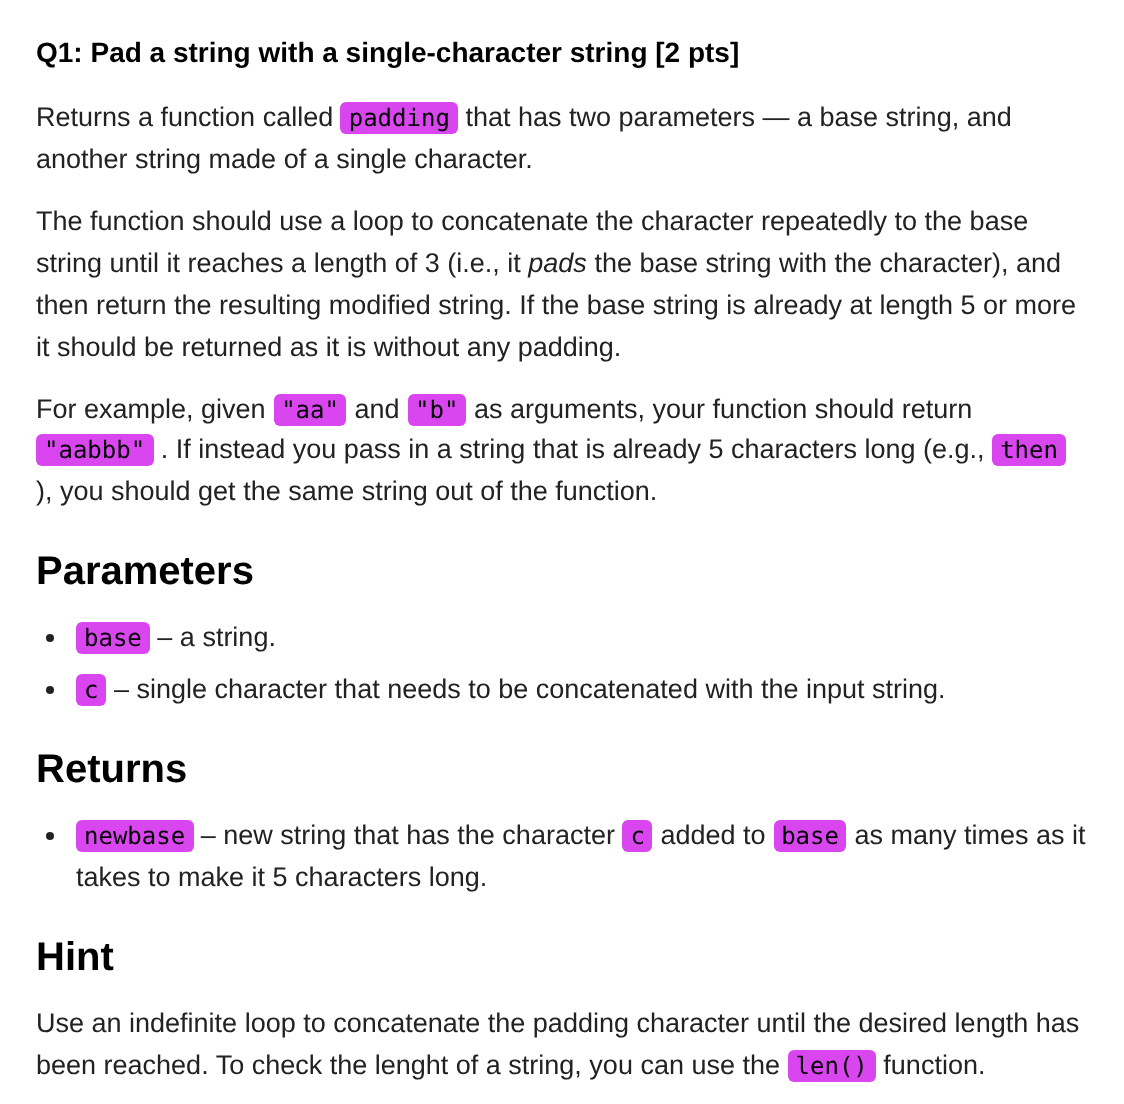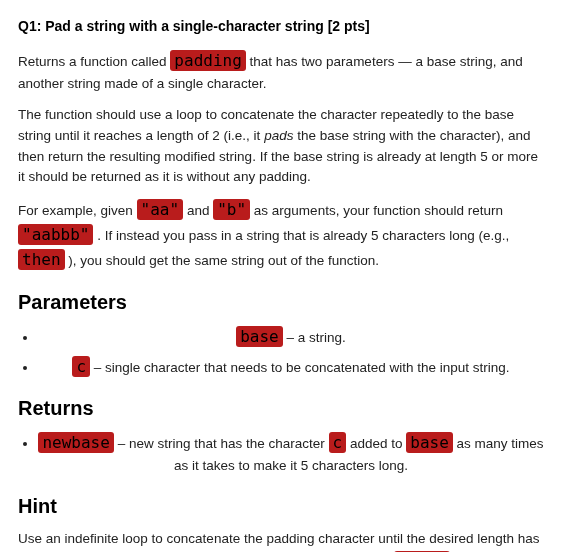--- a/index.html
+++ b/index.html
@@ -36,11 +36,11 @@
       line-height: 1.55;
     }
     code {
-      background-color: #b91c1c;
+      background-color: #d946ef;
       border-radius: 3px;
       padding: 1px 4px;
       font-family: monospace;
-      font-size: 16px;
+      font-size: 12px;
       color: #000;
     }
     ul {

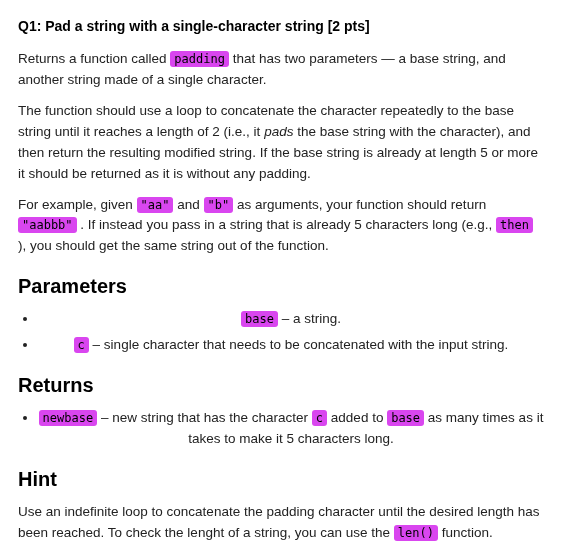--- a/index.html
+++ b/index.html
@@ -66,7 +66,7 @@
 </p>
 
 <p>
-  <span>The function should use a loop to concatenate the character repeatedly to the base string until it reaches a length of 2 (i.e., it</span>
+  <span>The function should use a loop to concatenate the character repeatedly to the base string until it reaches a length of 3 (i.e., it</span>
   <em> <span>pads</span></em>
   <span> <span>the base string with the character), and then return the resulting modified string. If the base string is already at length 5 or more it should be returned as it is without any padding.</span></span>
 </p>

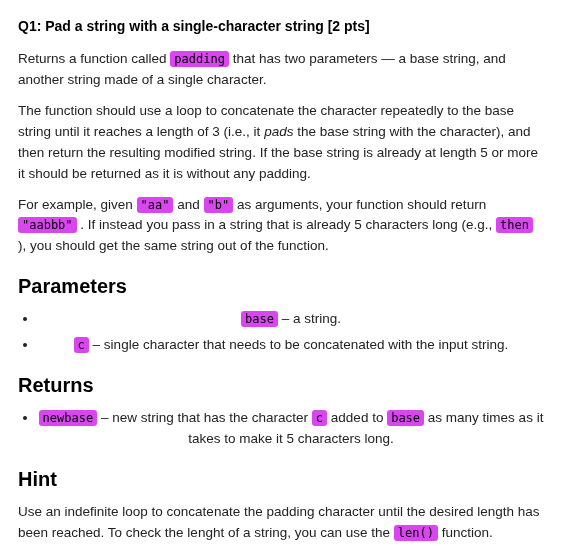--- a/index.html
+++ b/index.html
@@ -46,7 +46,6 @@
     ul {
       margin-left: 20px;
       margin-bottom: 10px;
-      text-align: center;
     }
     li {
       font-size: 13.5px;

